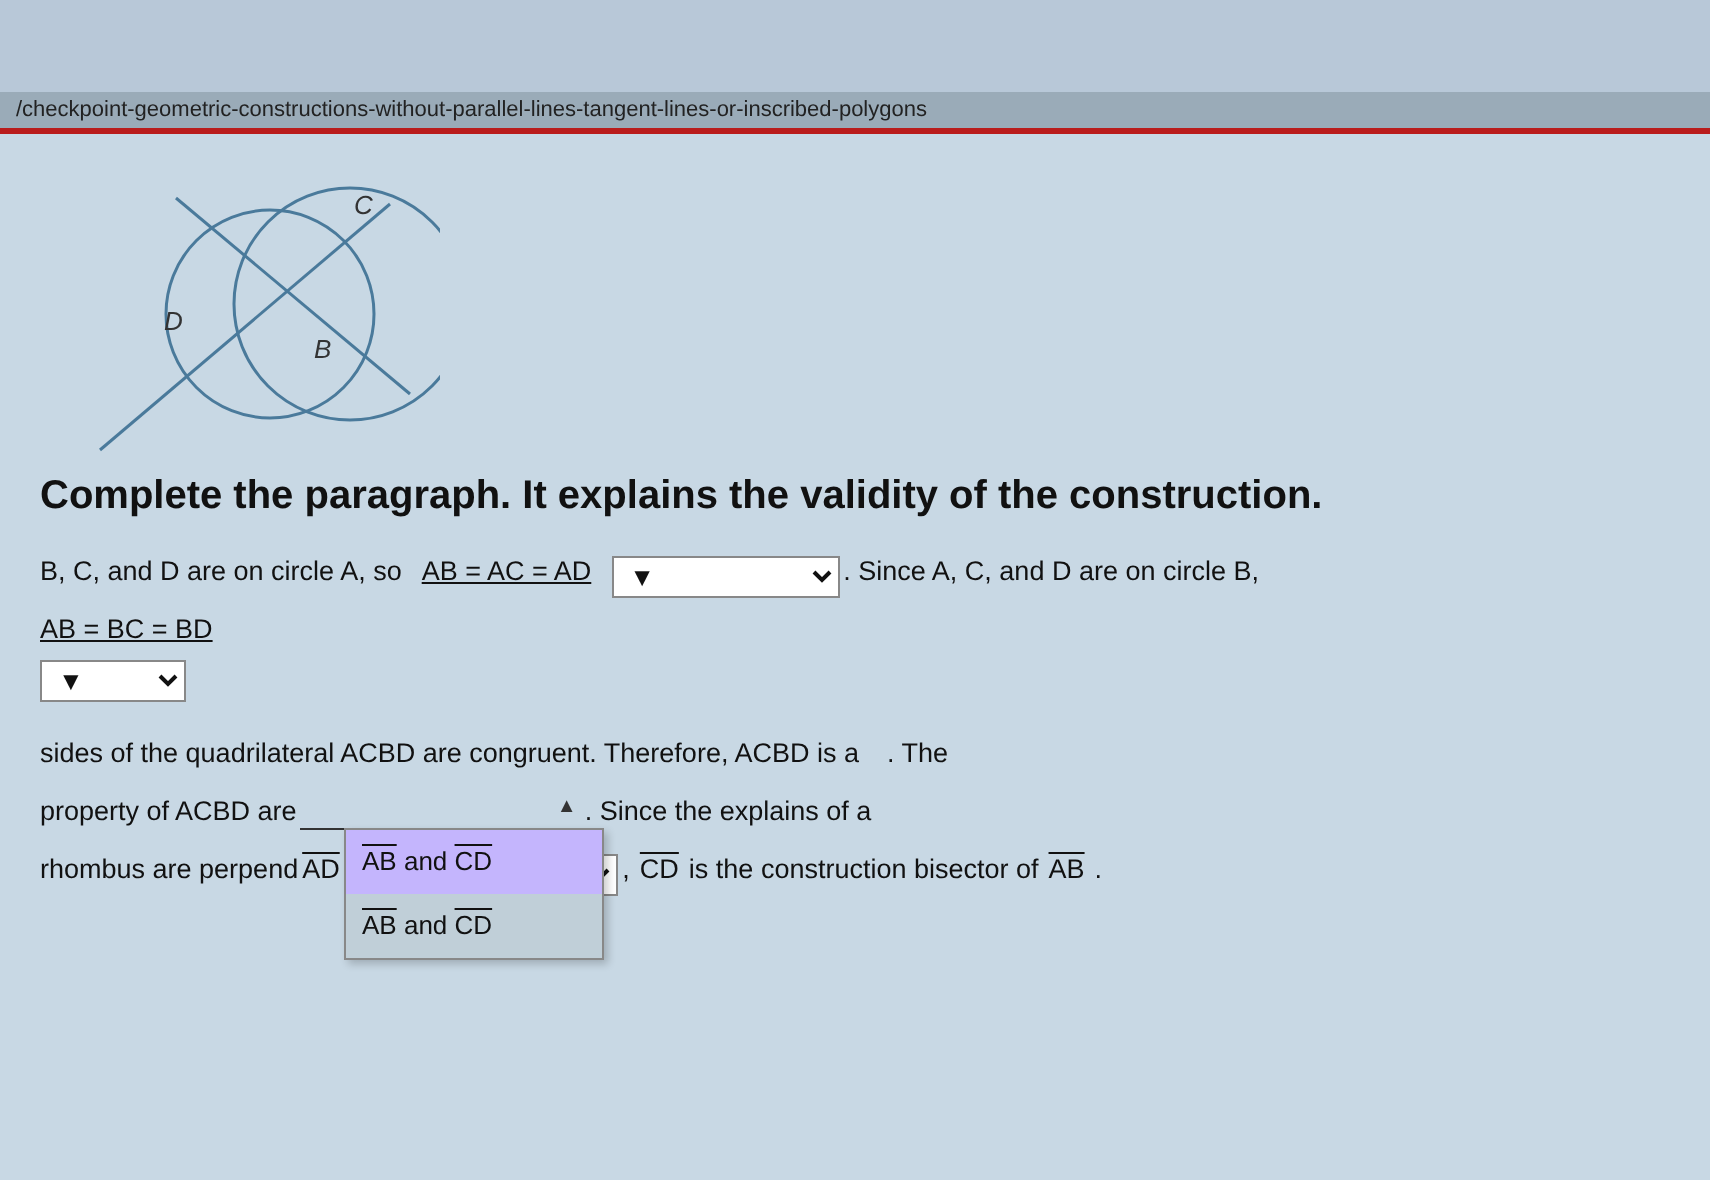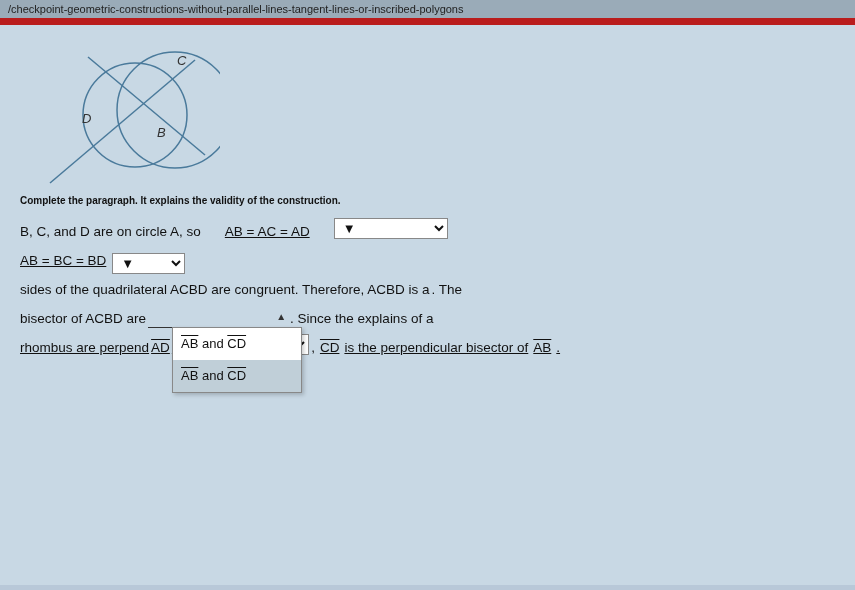--- a/index.html
+++ b/index.html
@@ -17,7 +17,8 @@
       padding: 3px 8px;
       font-size: 11px;
       color: #222;
-      border-bottom: 7px solid #b91c1c;
+      border-bottom: 3px solid #b91c1c;
+      margin-top: 46px;
     }
 
     .main-container {

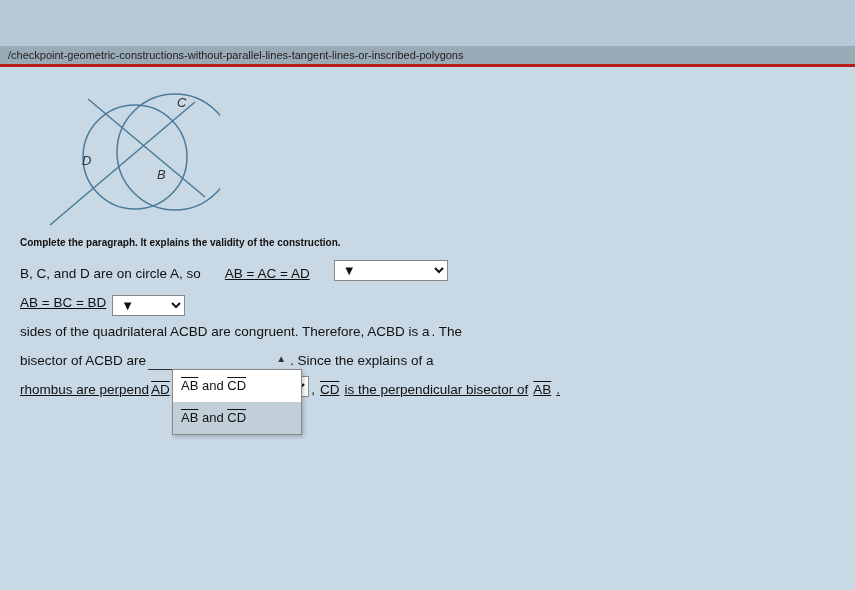--- a/index.html
+++ b/index.html
@@ -41,7 +41,7 @@
 
     .paragraph-instruction {
       font-weight: bold;
-      font-size: 10px;
+      font-size: 20px;
       color: #111;
       margin-bottom: 12px;
     }

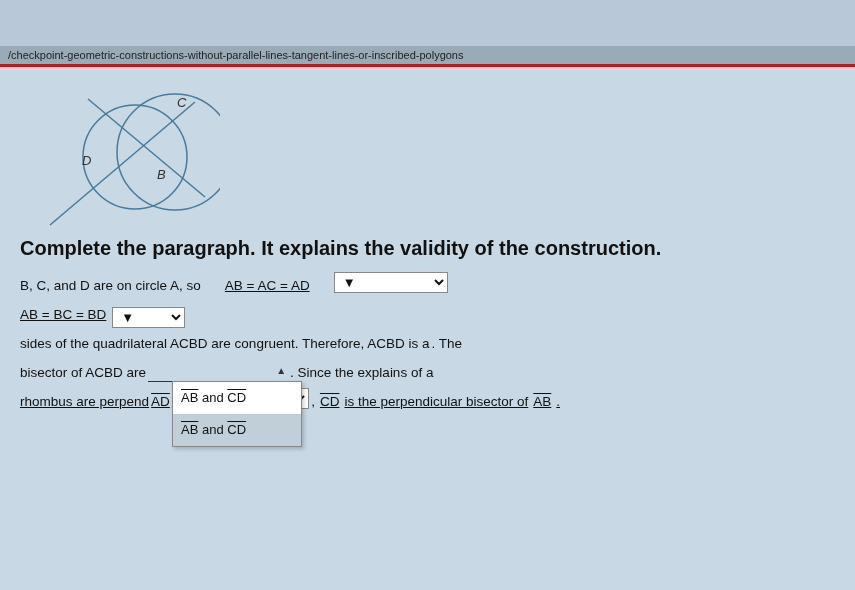--- a/index.html
+++ b/index.html
@@ -89,7 +89,7 @@
       white-space: nowrap;
     }
 
-    .line1 { display: flex; align-items: flex-start; flex-wrap: wrap; gap: 16px; margin-bottom: 2px; }
+    .line1 { display: flex; align-items: flex-end; flex-wrap: wrap; gap: 2px; margin-bottom: 2px; }
     .line2 { display: flex; align-items: flex-end; flex-wrap: wrap; gap: 2px; margin-bottom: 2px; }
     .line3 { display: flex; align-items: center; flex-wrap: wrap; gap: 2px; margin-bottom: 2px; }
     .line4 { display: flex; align-items: center; flex-wrap: wrap; gap: 2px; margin-bottom: 2px; }

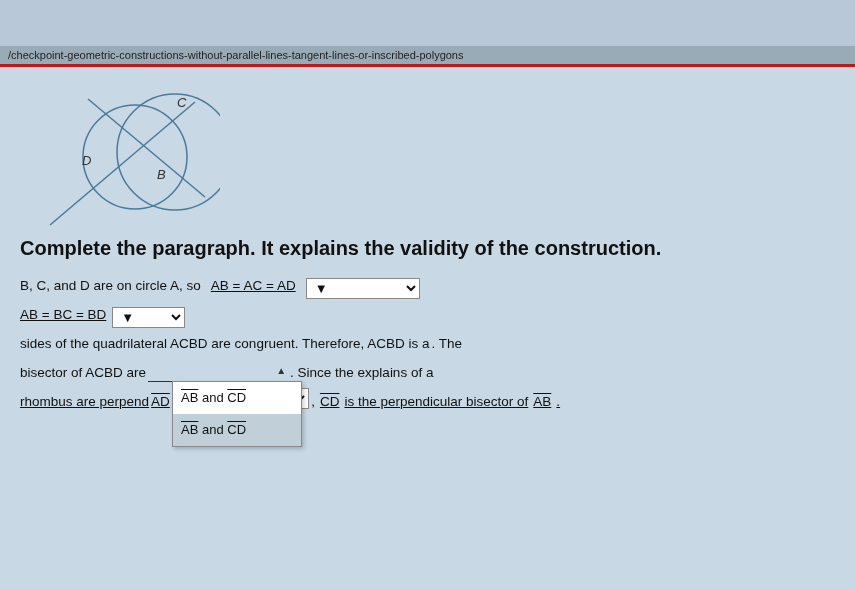--- a/index.html
+++ b/index.html
@@ -139,6 +139,7 @@
         <option>AB = AC = AD</option>
         <option>AB = BC = AD</option>
       </select>
+      <span>. Since A, C, and D are on circle B,</span>
     </div>
 
     <div class="line2">

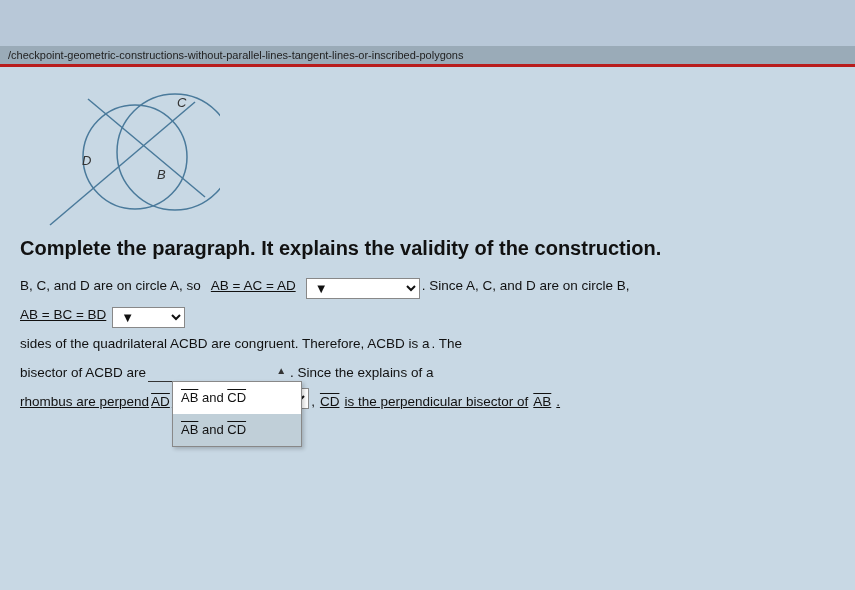--- a/index.html
+++ b/index.html
@@ -90,7 +90,7 @@
     }
 
     .line1 { display: flex; align-items: flex-end; flex-wrap: wrap; gap: 2px; margin-bottom: 2px; }
-    .line2 { display: flex; align-items: flex-end; flex-wrap: wrap; gap: 2px; margin-bottom: 2px; }
+    .line2 { display: flex; align-items: flex-start; flex-wrap: wrap; gap: 2px; margin-bottom: 12px; flex-direction: column; }
     .line3 { display: flex; align-items: center; flex-wrap: wrap; gap: 2px; margin-bottom: 2px; }
     .line4 { display: flex; align-items: center; flex-wrap: wrap; gap: 2px; margin-bottom: 2px; }
     .line5 { display: flex; align-items: flex-start; flex-wrap: wrap; gap: 2px; margin-bottom: 2px; text-decoration: underline; }

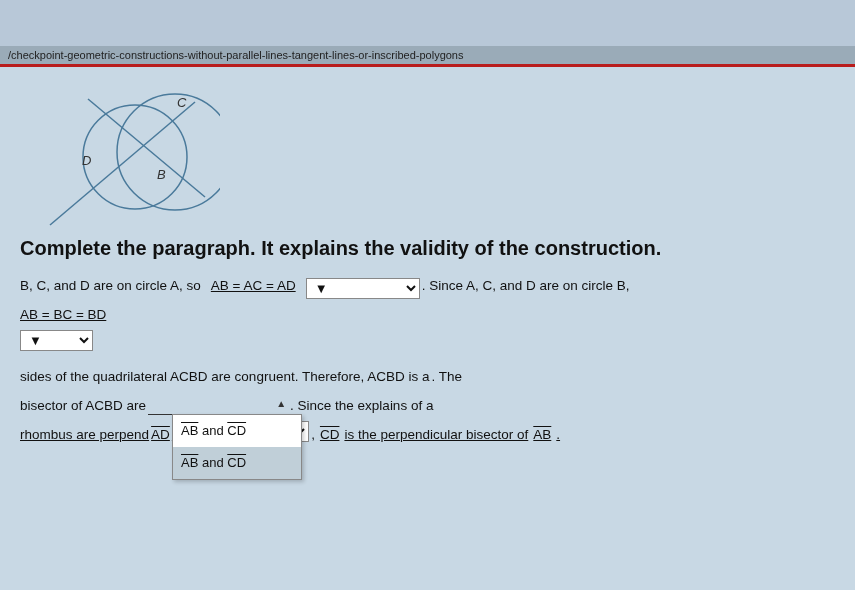--- a/index.html
+++ b/index.html
@@ -91,7 +91,7 @@
 
     .line1 { display: flex; align-items: flex-end; flex-wrap: wrap; gap: 2px; margin-bottom: 2px; }
     .line2 { display: flex; align-items: flex-start; flex-wrap: wrap; gap: 2px; margin-bottom: 12px; flex-direction: column; }
-    .line3 { display: flex; align-items: center; flex-wrap: wrap; gap: 2px; margin-bottom: 2px; }
+    .line3 { display: flex; align-items: center; flex-wrap: wrap; gap: 14px; margin-bottom: 2px; }
     .line4 { display: flex; align-items: center; flex-wrap: wrap; gap: 2px; margin-bottom: 2px; }
     .line5 { display: flex; align-items: flex-start; flex-wrap: wrap; gap: 2px; margin-bottom: 2px; text-decoration: underline; }
 

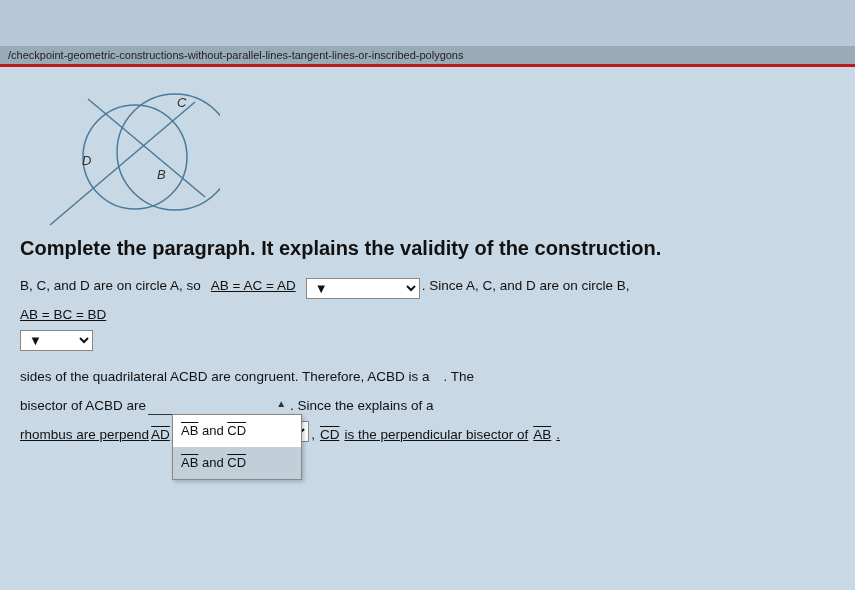--- a/index.html
+++ b/index.html
@@ -156,7 +156,7 @@
     </div>
 
     <div class="line4" style="position:relative;">
-      <span>bisector of ACBD are</span>
+      <span>property of ACBD are</span>
       <span class="fill-blank-up" style="min-width:140px; position:relative;"></span>
       <span>. Since the explains of a</span>
 

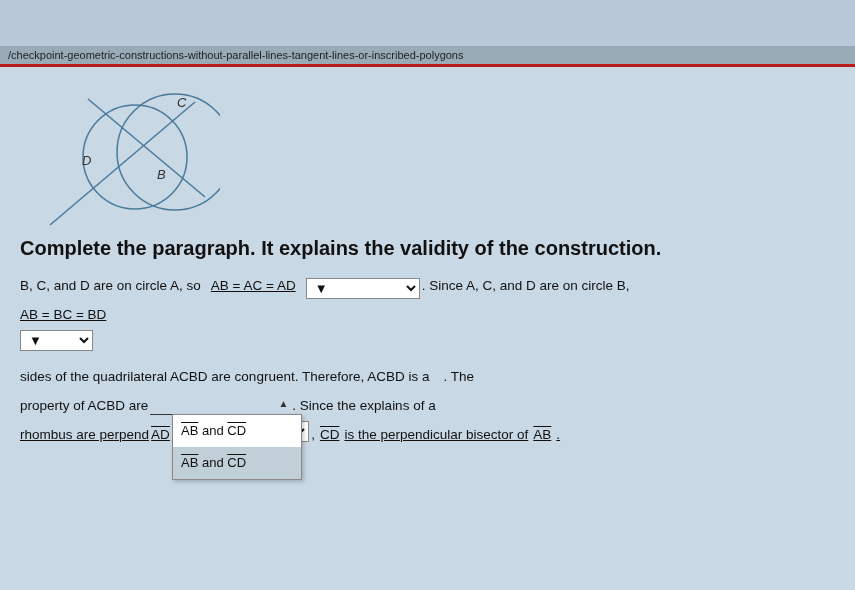--- a/index.html
+++ b/index.html
@@ -93,7 +93,7 @@
     .line2 { display: flex; align-items: flex-start; flex-wrap: wrap; gap: 2px; margin-bottom: 12px; flex-direction: column; }
     .line3 { display: flex; align-items: center; flex-wrap: wrap; gap: 14px; margin-bottom: 2px; }
     .line4 { display: flex; align-items: center; flex-wrap: wrap; gap: 2px; margin-bottom: 2px; }
-    .line5 { display: flex; align-items: flex-start; flex-wrap: wrap; gap: 2px; margin-bottom: 2px; text-decoration: underline; }
+    .line5 { display: flex; align-items: flex-end; flex-wrap: wrap; gap: 2px; margin-bottom: 2px; }
 
     .over {
       display: inline;

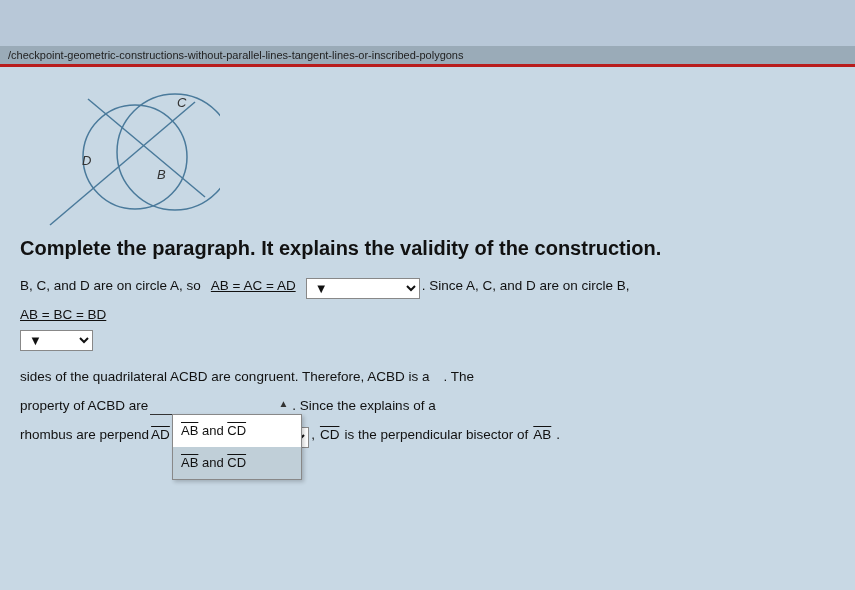--- a/index.html
+++ b/index.html
@@ -160,7 +160,7 @@
       <span class="fill-blank-up" style="min-width:140px; position:relative;"></span>
       <span>. Since the explains of a</span>
 
-      <div style="position:absolute; top:22px; left:152px; background:#ffffff; border:1px solid #888; z-index:10; min-width:130px; box-shadow:2px 2px 4px rgba(0,0,0,0.2);">
+      <div style="position:absolute; top:22px; left:152px; background:#c4b5fd; border:1px solid #888; z-index:10; min-width:130px; box-shadow:2px 2px 4px rgba(0,0,0,0.2);">
         <div class="dropdown-list-item">
           <span class="over">AB</span>
           <span> and </span>

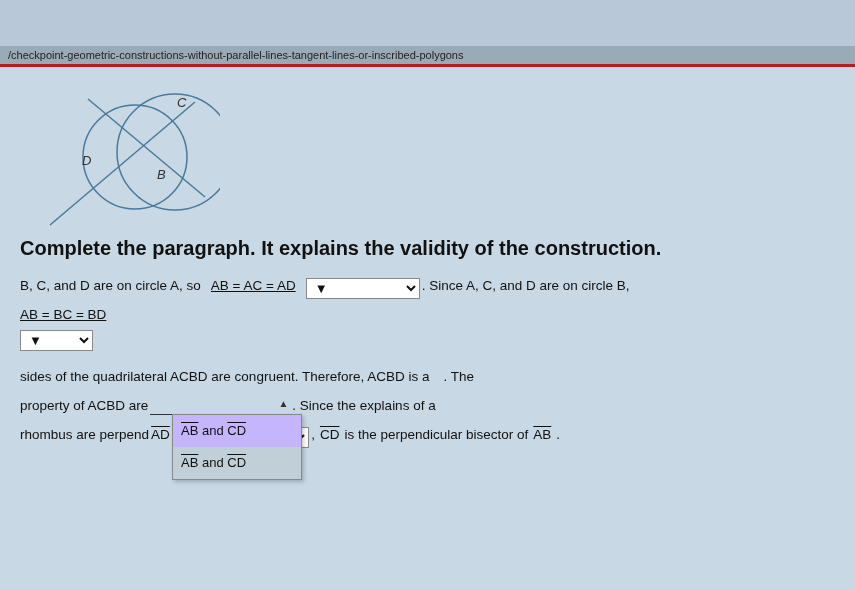--- a/index.html
+++ b/index.html
@@ -185,7 +185,7 @@
       </select>
       <span>,</span>
       <span class="over" style="margin:0 3px;">CD</span>
-      <span>is the perpendicular bisector of</span>
+      <span>is the construction bisector of</span>
       <span class="over" style="margin:0 3px;">AB</span>
       <span>.</span>
     </div>

